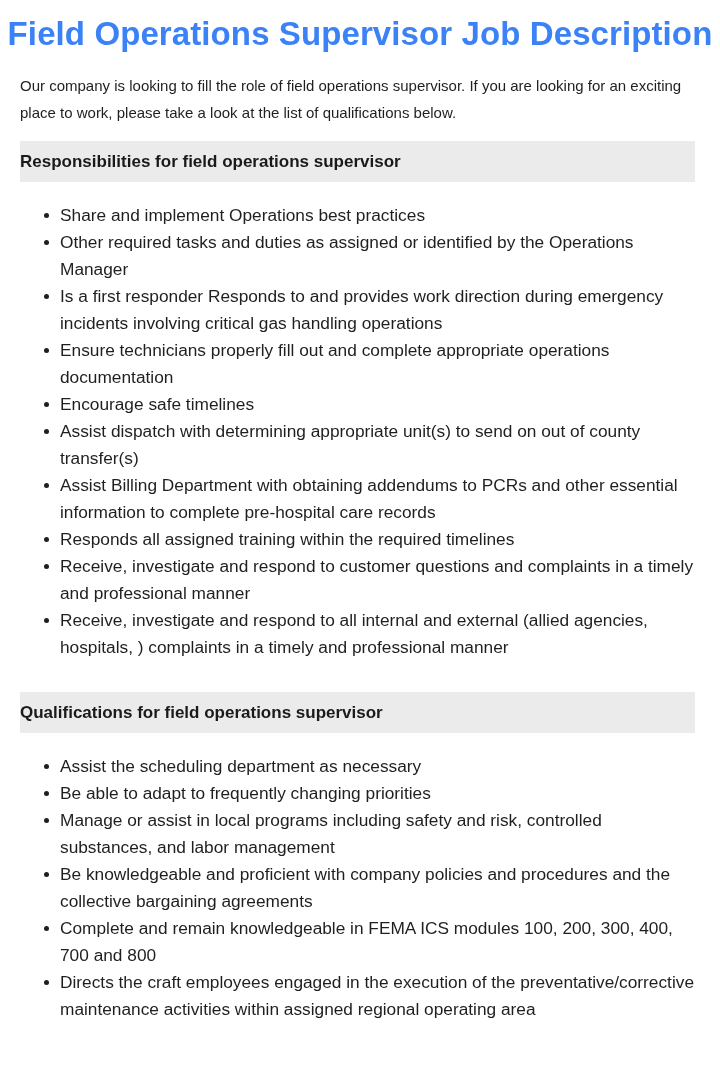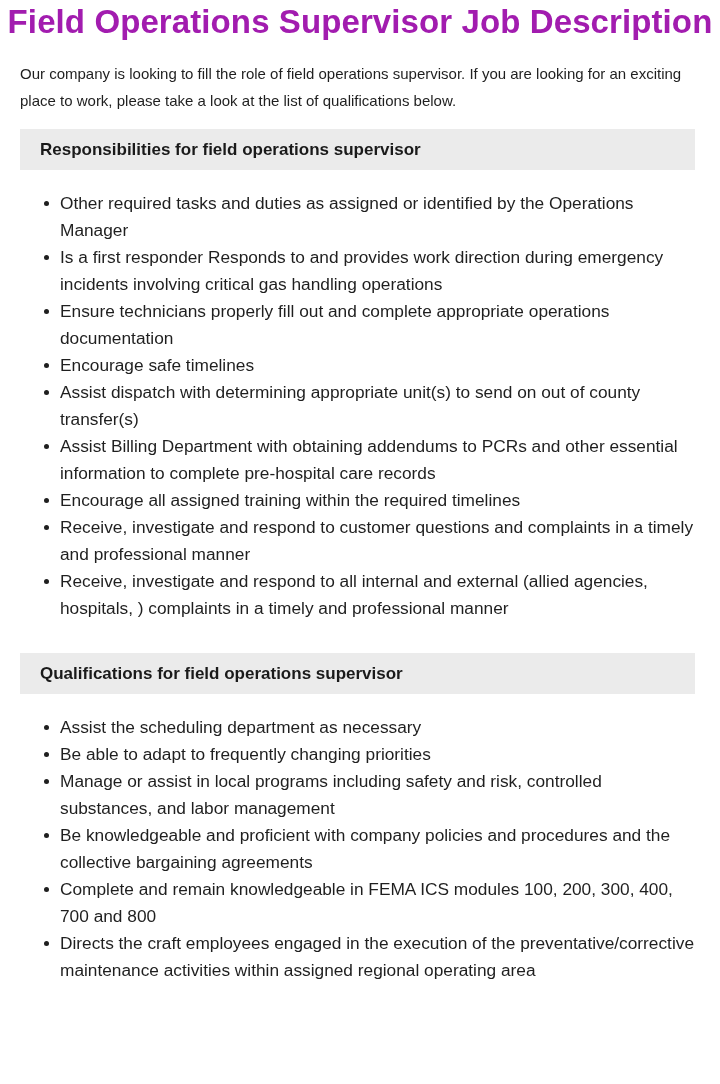--- a/index.html
+++ b/index.html
@@ -20,12 +20,12 @@
       width: 720px;
     }
     h1.title {
-      margin: 0;
+      margin: 12px;
       padding-top: 1px;
       font-size: 33px;
       line-height: 42px;
       font-weight: bold;
-      color: #a21caf;
+      color: #3b82f6;
       letter-spacing: 0.1px;
       white-space: nowrap;
       text-align: center;

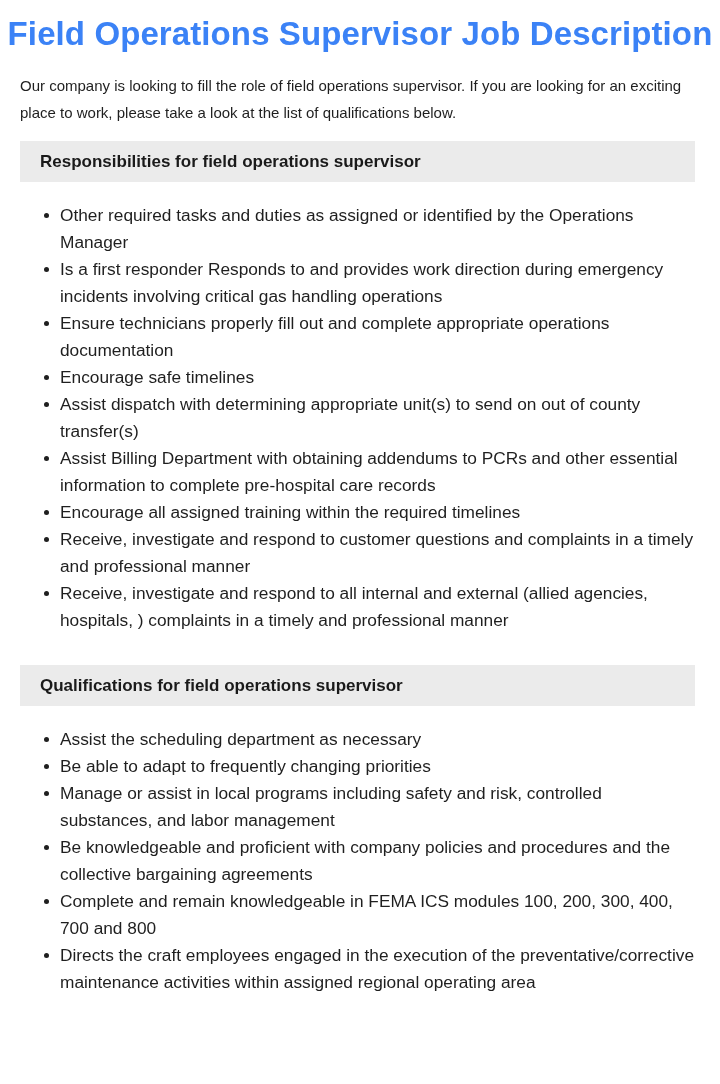--- a/index.html
+++ b/index.html
@@ -44,7 +44,6 @@
       height: 41px;
       display: flex;
       align-items: center;
-      padding-left: 20px;
       box-sizing: border-box;
     }
     .section-header h2 {

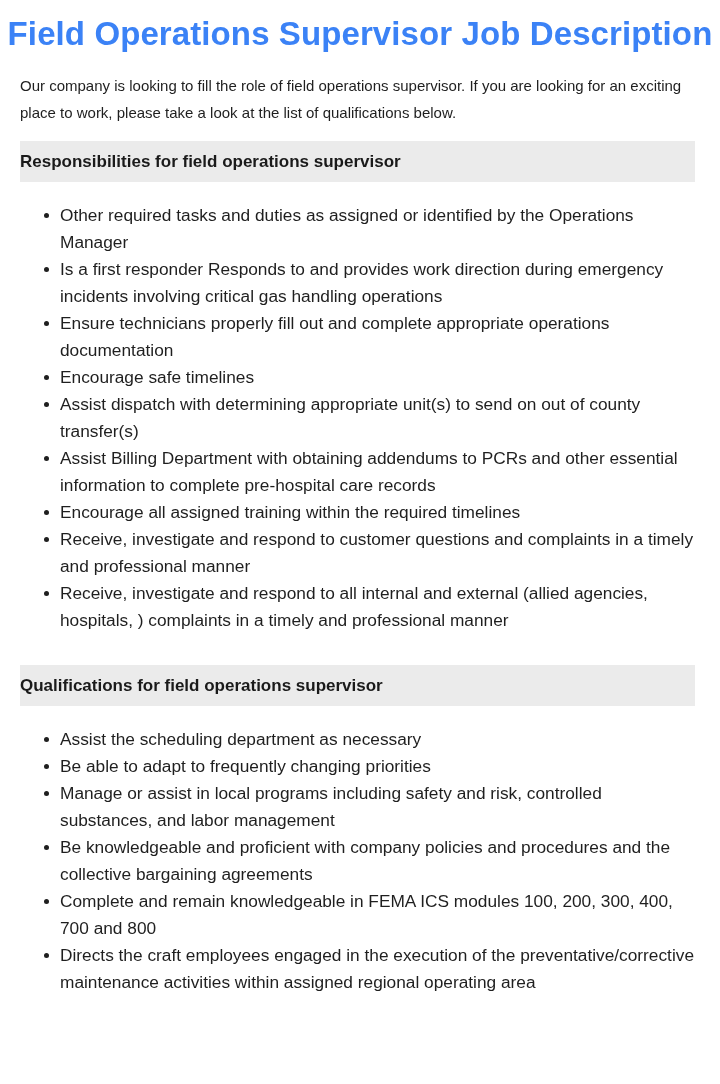--- a/index.html
+++ b/index.html
@@ -88,6 +88,7 @@
       <h2>Responsibilities for field operations supervisor</h2>
     </div>
     <ul class="items">
+      <li><span class="bullet"></span><span>Share and implement Operations best practices</span></li>
       <li><span class="bullet"></span><span>Other required tasks and duties as assigned or identified by the Operations Manager</span></li>
       <li><span class="bullet"></span><span>Is a first responder Responds to and provides work direction during emergency incidents involving critical gas handling operations</span></li>
       <li><span class="bullet"></span><span>Ensure technicians properly fill out and complete appropriate operations documentation</span></li>

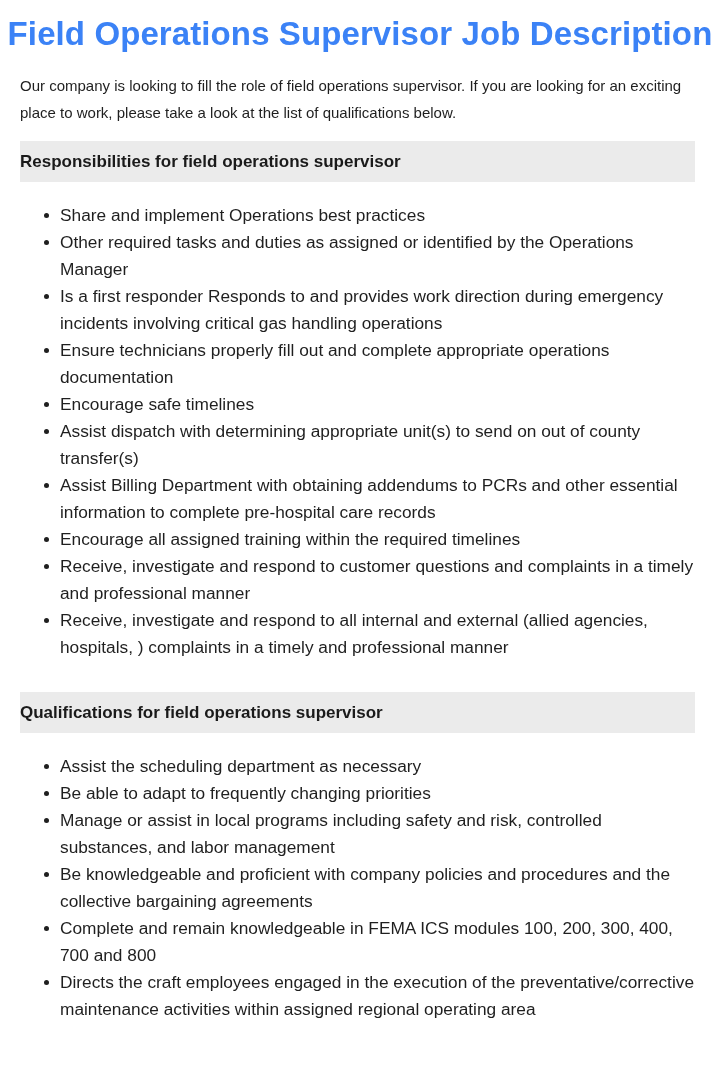--- a/index.html
+++ b/index.html
@@ -95,7 +95,7 @@
       <li><span class="bullet"></span><span>Encourage safe timelines</span></li>
       <li><span class="bullet"></span><span>Assist dispatch with determining appropriate unit(s) to send on out of county transfer(s)</span></li>
       <li><span class="bullet"></span><span>Assist Billing Department with obtaining addendums to PCRs and other essential information to complete pre-hospital care records</span></li>
-      <li><span class="bullet"></span><span>Encourage all assigned training within the required timelines</span></li>
+      <li><span class="bullet"></span><span>Responds all assigned training within the required timelines</span></li>
       <li><span class="bullet"></span><span>Receive, investigate and respond to customer questions and complaints in a timely and professional manner</span></li>
       <li><span class="bullet"></span><span>Receive, investigate and respond to all internal and external (allied agencies, hospitals, ) complaints in a timely and professional manner</span></li>
     </ul>

